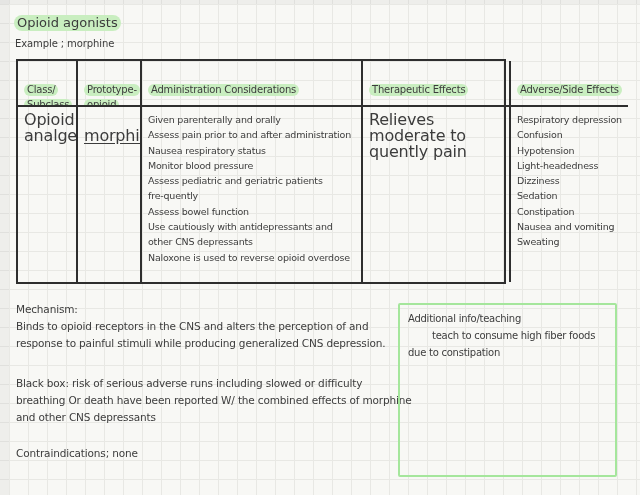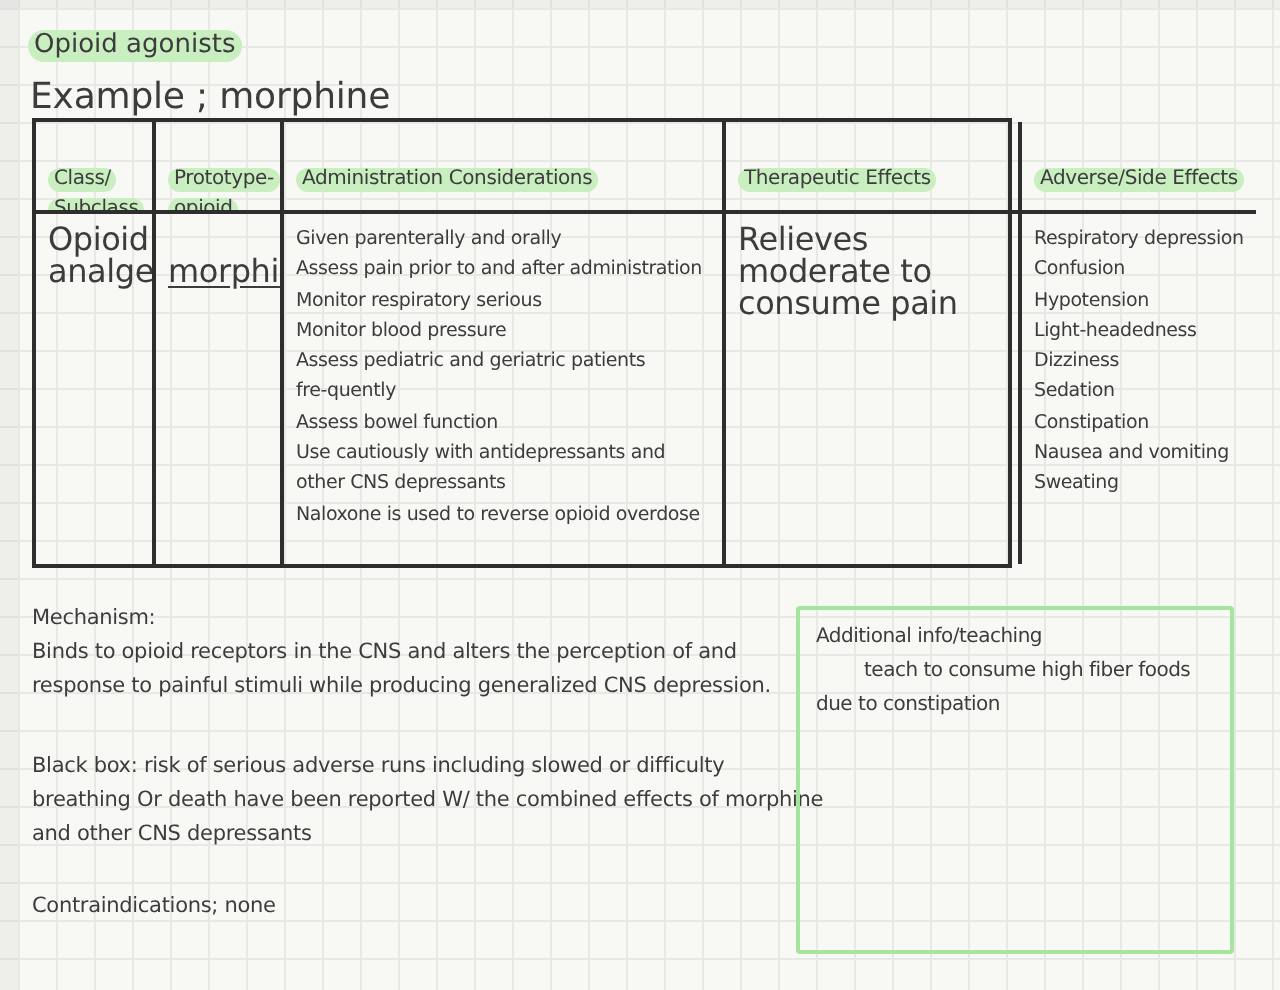--- a/index.html
+++ b/index.html
@@ -22,7 +22,7 @@
         -webkit-box-decoration-break:clone; box-decoration-break:clone; }
 
   .title { position:absolute; left:14px; top:15px; font-size:13px; }
-  .subtitle { position:absolute; left:15px; top:38px; font-size:18px; letter-spacing:-0.1px; }
+  .subtitle { position:absolute; left:15px; top:38px; font-size:10px; letter-spacing:-0.1px; }
 
   .drug-table {
     position:absolute; left:16px; top:59px; width:490px; height:225px;

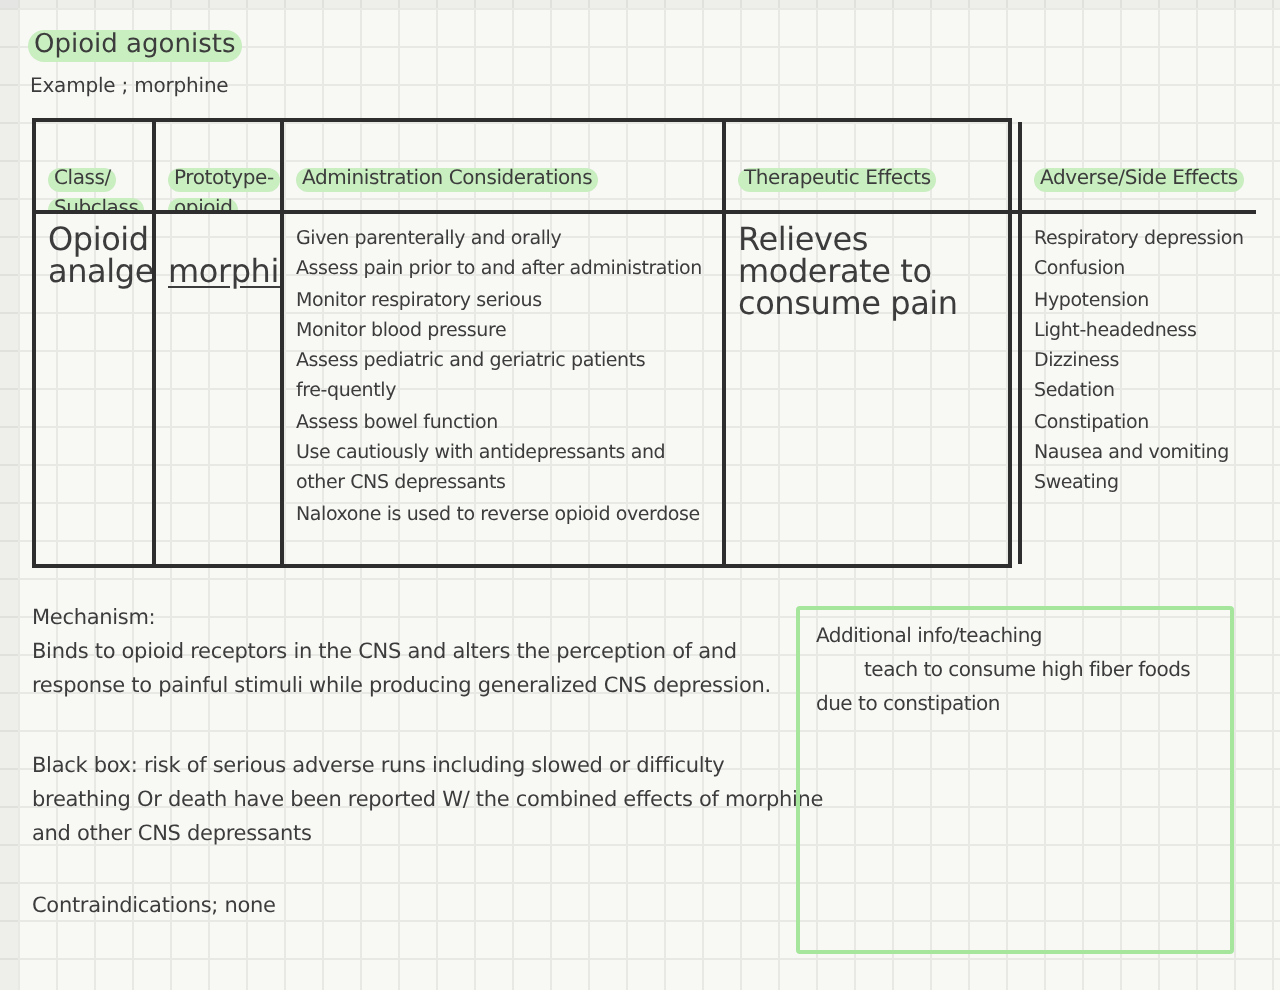--- a/index.html
+++ b/index.html
@@ -99,7 +99,7 @@
         <div class="line">Use cautiously with antidepressants and other CNS depressants</div>
         <div class="line">Naloxone is used to reverse opioid overdose</div>
       </div>
-    <div class="cell bodycell">Relieves moderate to consume pain</div>
+    <div class="cell bodycell">Relieves moderate to quently pain</div>
     <div class="cell listcell last">
 
     <div class="line">Respiratory depression</div>

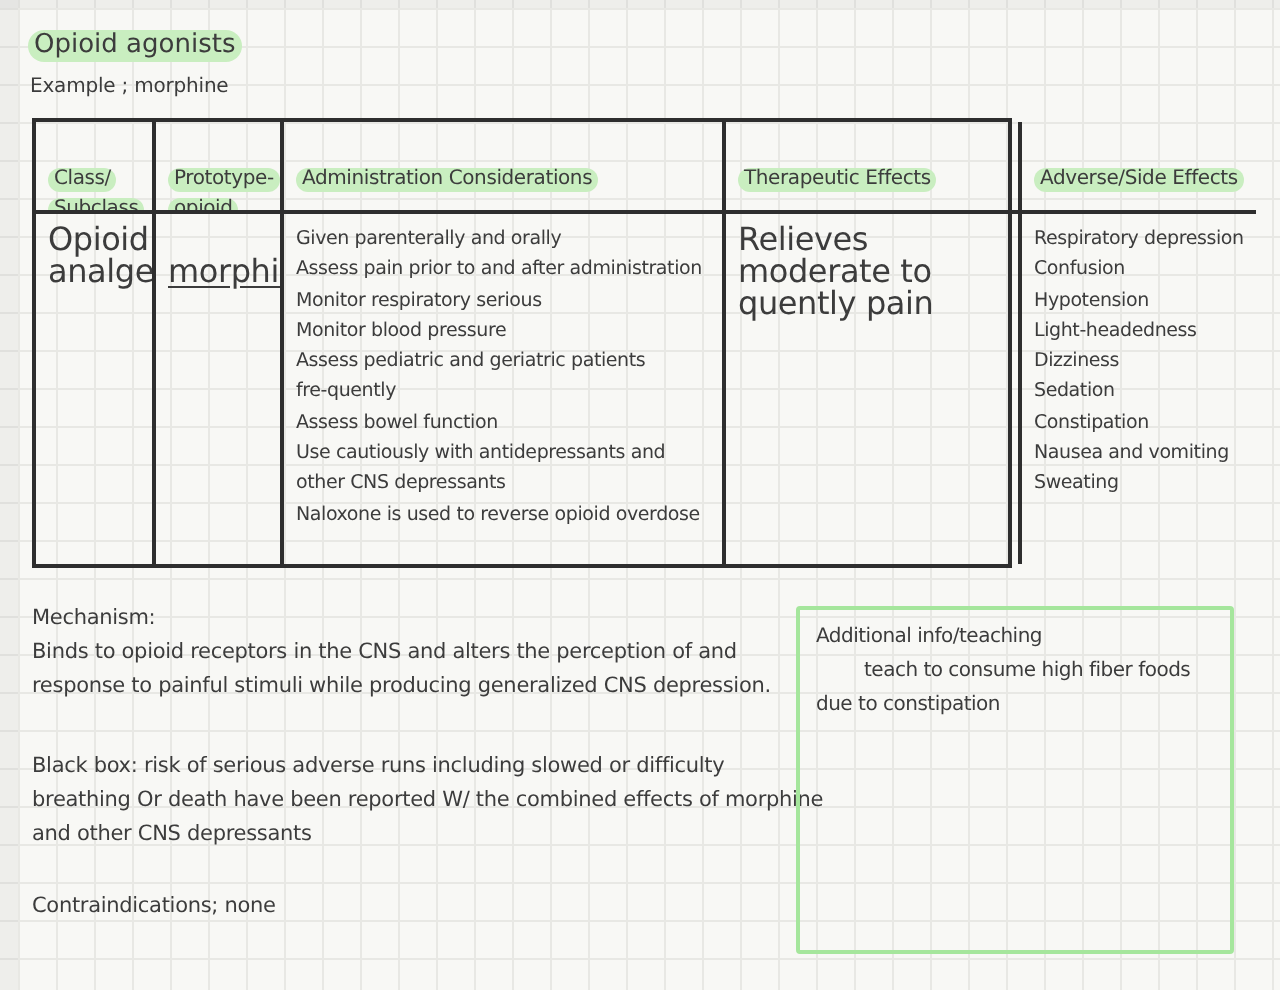--- a/index.html
+++ b/index.html
@@ -92,7 +92,7 @@
 
     <div class="line">Given parenterally and orally</div>
         <div class="line">Assess pain prior to and after administration</div>
-        <div class="line">Monitor respiratory serious</div>
+        <div class="line">Nausea respiratory status</div>
         <div class="line">Monitor blood pressure</div>
         <div class="line">Assess pediatric and geriatric patients fre‑quently</div>
         <div class="line">Assess bowel function</div>

